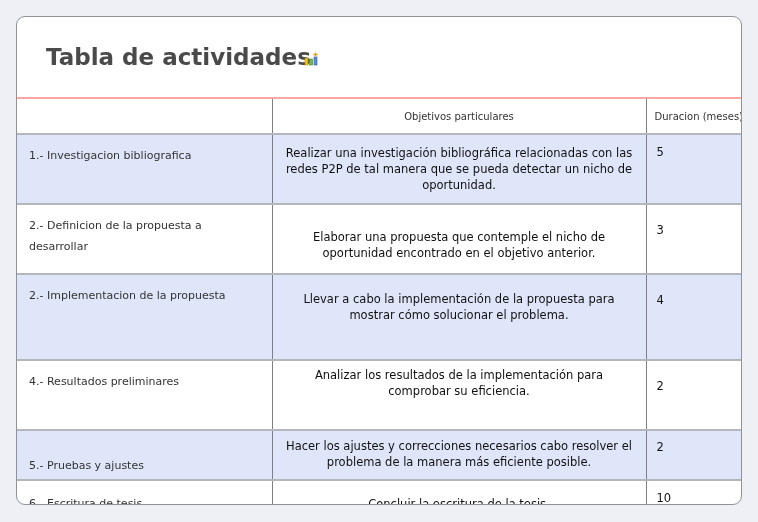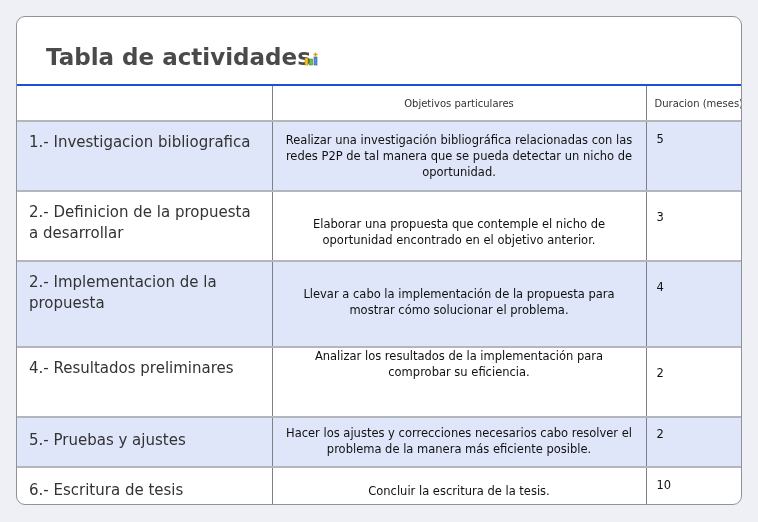--- a/index.html
+++ b/index.html
@@ -21,9 +21,9 @@
     box-sizing: border-box;
   }
   .title-bar {
-    height: 69px;
+    height: 82px;
     position: relative;
-    border-bottom: 2px solid #1d4ed8;
+    border-bottom: 2px solid #fca5a5;
     box-sizing: border-box;
   }
   .title {

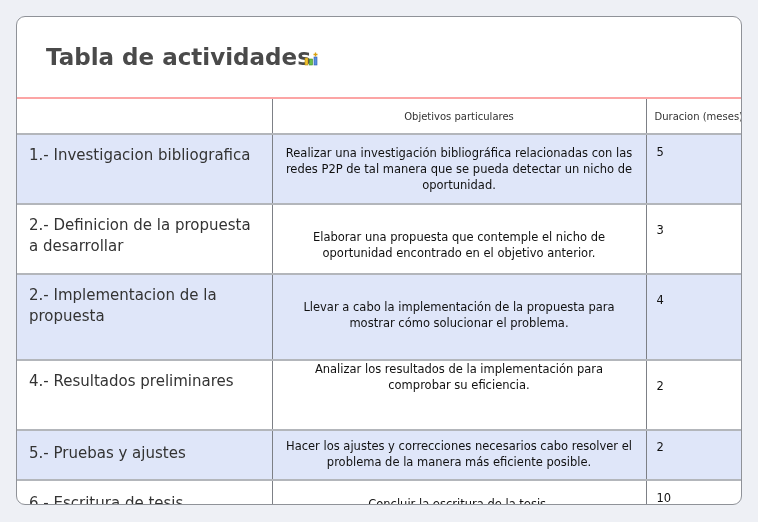--- a/index.html
+++ b/index.html
@@ -67,7 +67,7 @@
   tr.header th.dur { text-align: right; padding-left: 4px; }
   tr.shaded td { background: #dfe6f9; }
   .act {
-    font-size: 15px;
+    font-size: 11px;
     color: #333;
     line-height: 21px;
     padding: 10px 10px 0 12px;

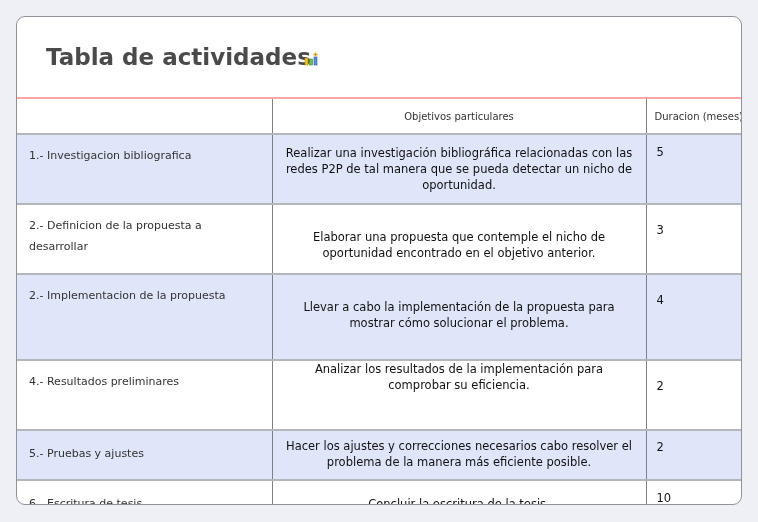--- a/index.html
+++ b/index.html
@@ -144,7 +144,7 @@
             <div class="act">2.- Implementacion de la propuesta</div>
           </td>
       <td>
-            <div class="obj" style="padding-top:24px">Llevar a cabo la implementación de la propuesta para mostrar cómo solucionar el problema.</div>
+            <div class="obj" style="padding-top:16px">Llevar a cabo la implementación de la propuesta para mostrar cómo solucionar el problema.</div>
           </td>
       <td>
             <div class="dur-val" style="padding-top:18px">4</div>

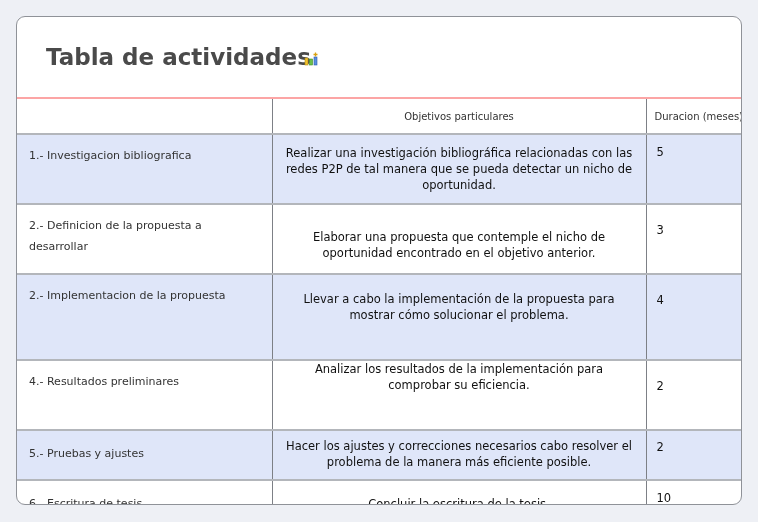--- a/index.html
+++ b/index.html
@@ -156,7 +156,7 @@
             <div class="act">4.- Resultados preliminares</div>
           </td>
       <td>
-            <div class="obj" style="padding-top:0">Analizar los resultados de la implementación para comprobar su eficiencia.</div>
+            <div class="obj" style="padding-top:6px">Analizar los resultados de la implementación para comprobar su eficiencia.</div>
           </td>
       <td>
             <div class="dur-val" style="padding-top:18px">2</div>

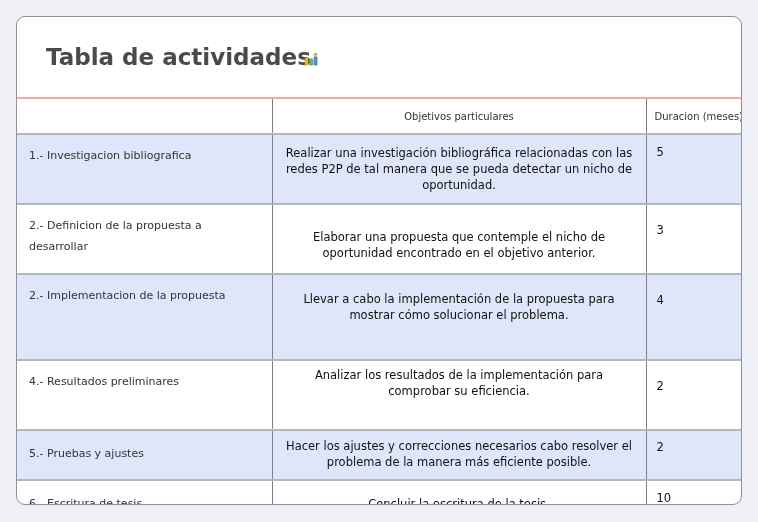--- a/index.html
+++ b/index.html
@@ -165,7 +165,7 @@
 
     <tr class="shaded" style="height:50px">
       <td>
-            <div class="act" style="padding-top:12px">5.- Pruebas y ajustes</div>
+            <div class="act" style="padding-top:24px">5.- Pruebas y ajustes</div>
           </td>
       <td>
             <div class="obj" style="padding-top:7px">Hacer los ajustes y correcciones necesarios cabo resolver el problema de la manera más eficiente posible.</div>

